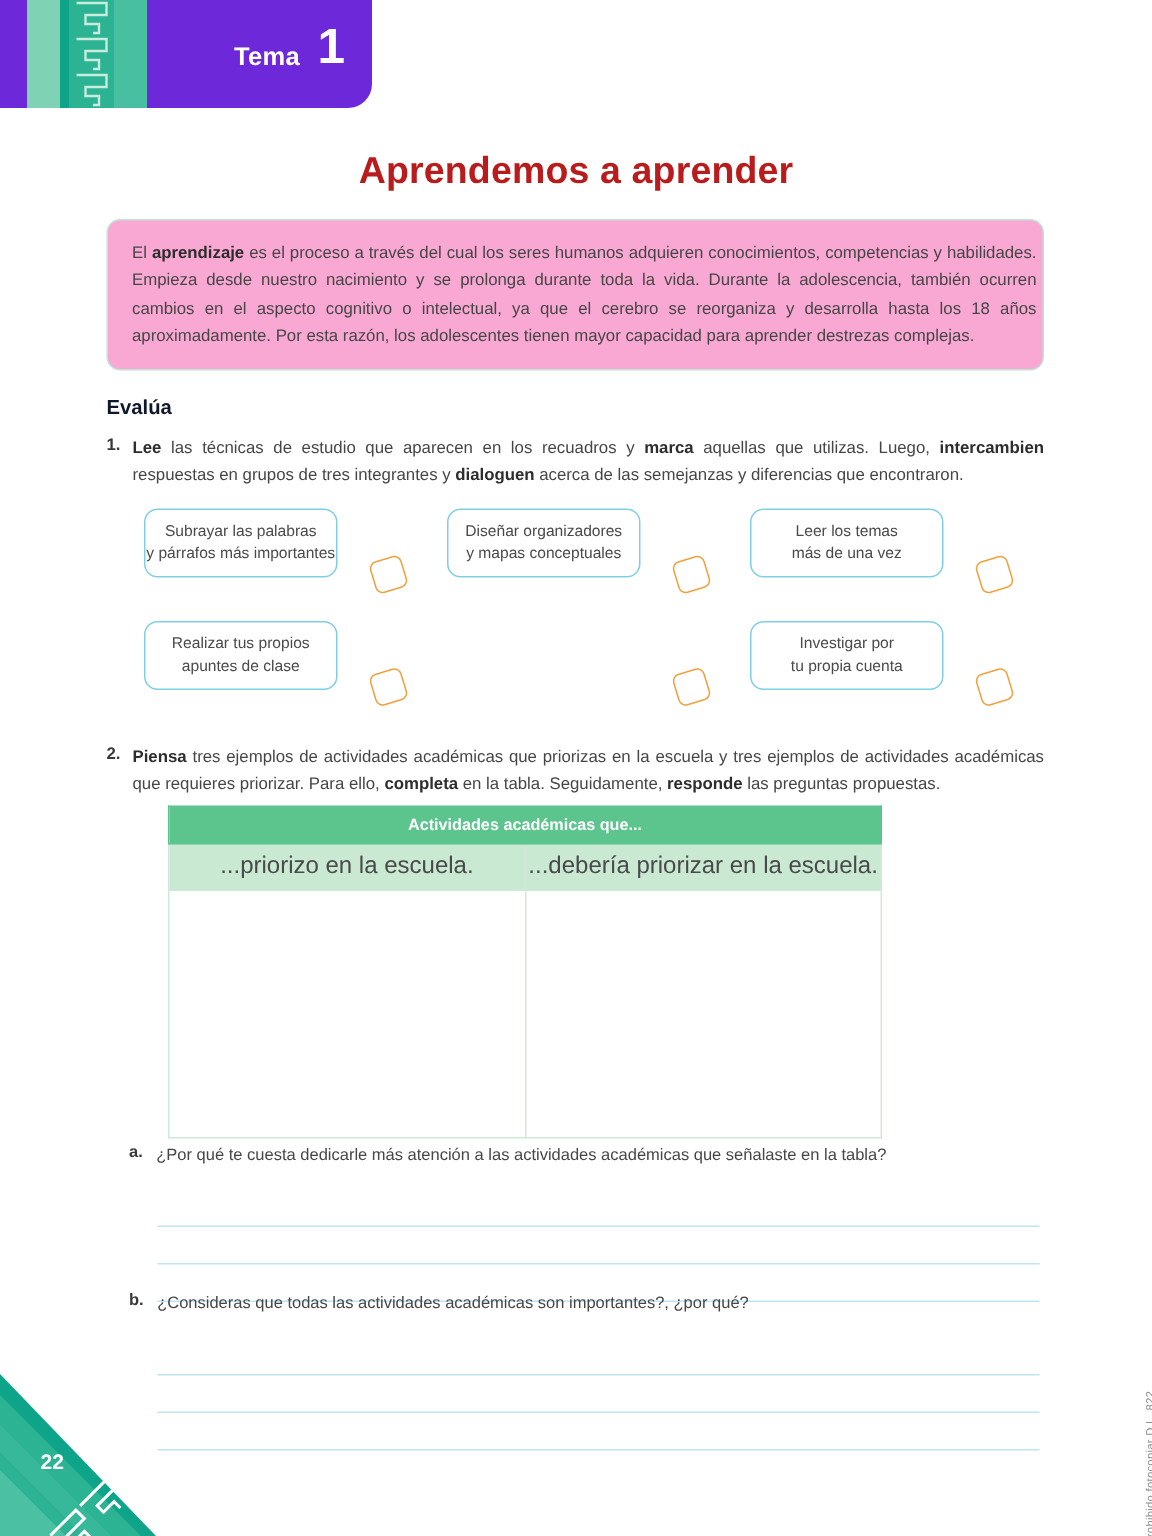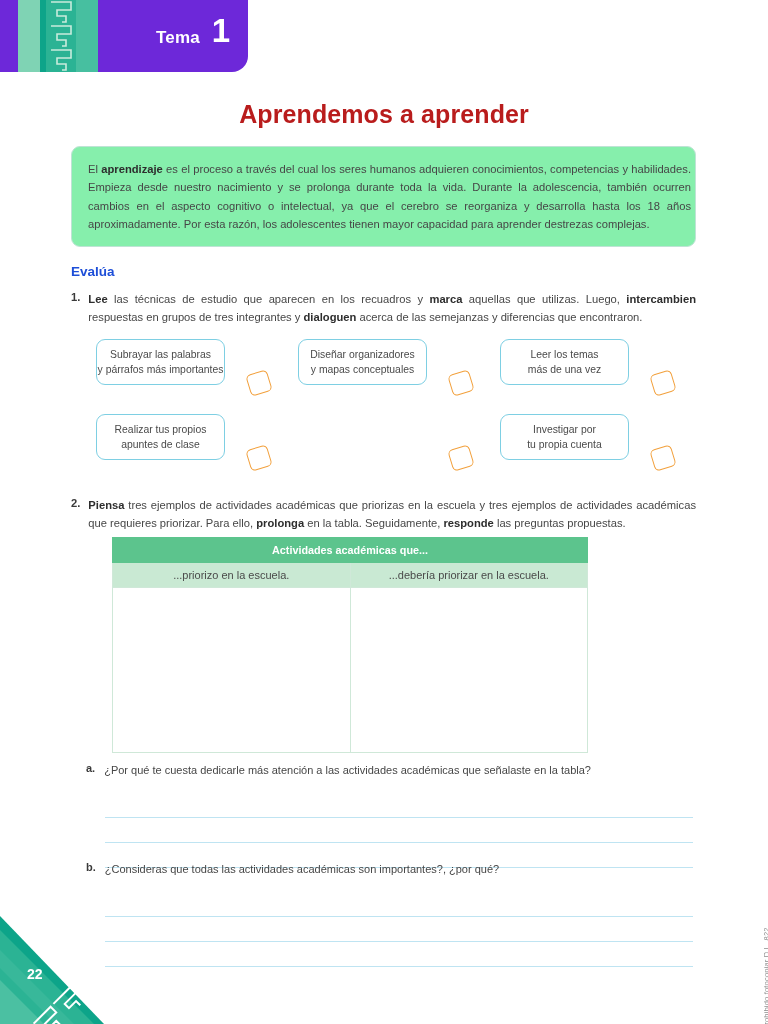--- a/index.html
+++ b/index.html
@@ -85,7 +85,7 @@
     border: 1.2px solid #bfe3d5;
     border-radius: 9px;
     padding: 13px 4px 12px 16px;
-    background: #86efac;
+    background: #f9a8d4;
   }
   .intro-text {
     font-size: 11.2px;

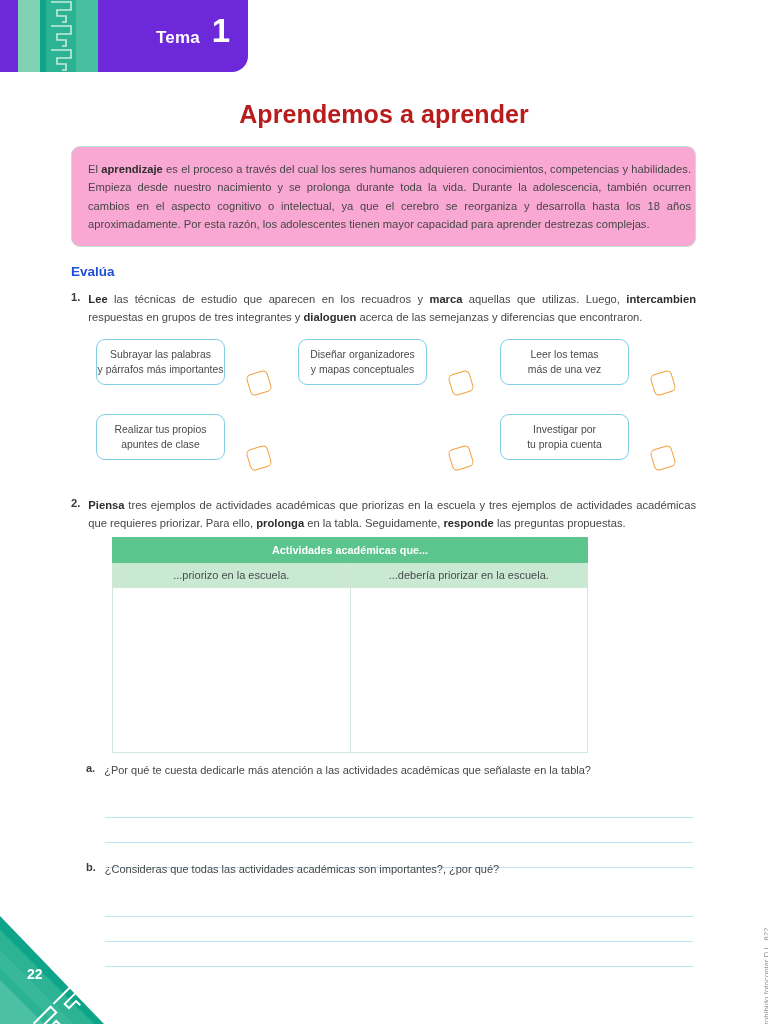--- a/index.html
+++ b/index.html
@@ -103,7 +103,7 @@
     top: 264px;
     font-size: 13.5px;
     font-weight: 700;
-    color: #1d4ed8;
+    color: #0f172a;
   }
 
   

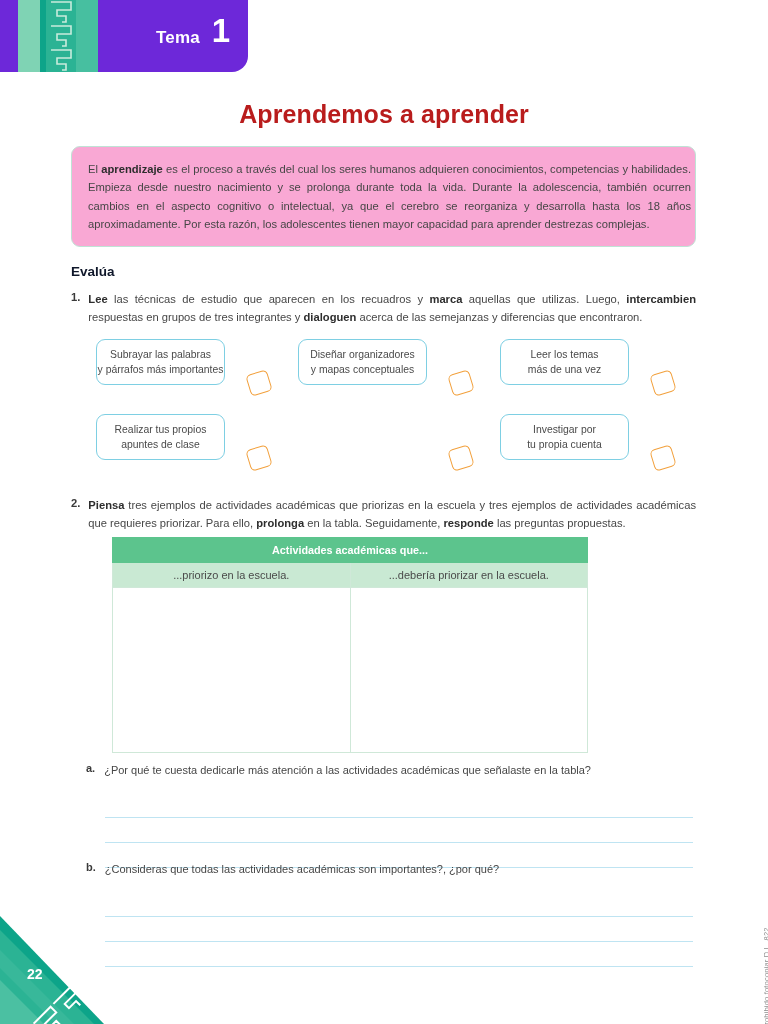--- a/index.html
+++ b/index.html
@@ -358,7 +358,7 @@
 
 <div class="exercise exercise-2">
   <span class="ex-num">2.</span>
-  <span class="ex-body"><b>Piensa</b><span> tres ejemplos de actividades académicas que priorizas en la escuela y tres ejemplos de actividades académicas que requieres priorizar. Para ello, </span><b>prolonga</b><span> en la tabla. Seguidamente, </span><b>responde</b><span> las preguntas propuestas.</span></span>
+  <span class="ex-body"><b>Piensa</b><span> tres ejemplos de actividades académicas que priorizas en la escuela y tres ejemplos de actividades académicas que requieres priorizar. Para ello, </span><b>completa</b><span> en la tabla. Seguidamente, </span><b>responde</b><span> las preguntas propuestas.</span></span>
 </div>
 
 <table class="act-table">

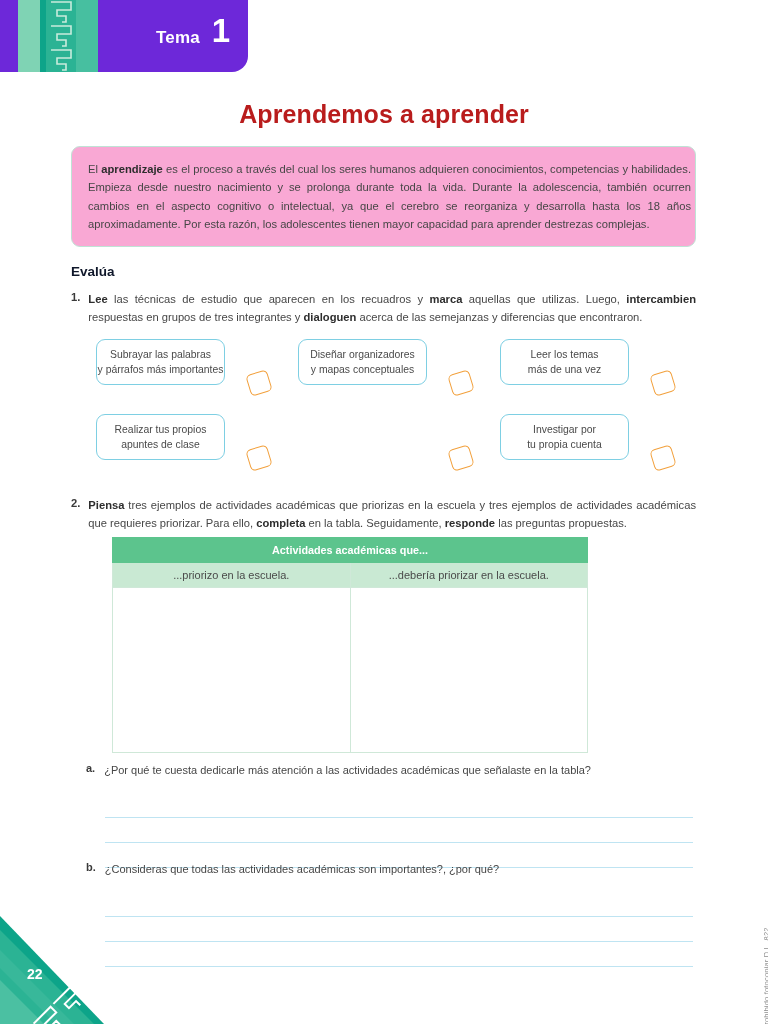--- a/index.html
+++ b/index.html
@@ -194,7 +194,7 @@
   .act-table .t-sub {
     background: #c9e9d3;
     color: #4a4a4a;
-    font-size: 11px;
+    font-size: 16px;
     font-weight: 400;
     text-align: center;
     padding: 6px 0 6px 0;

